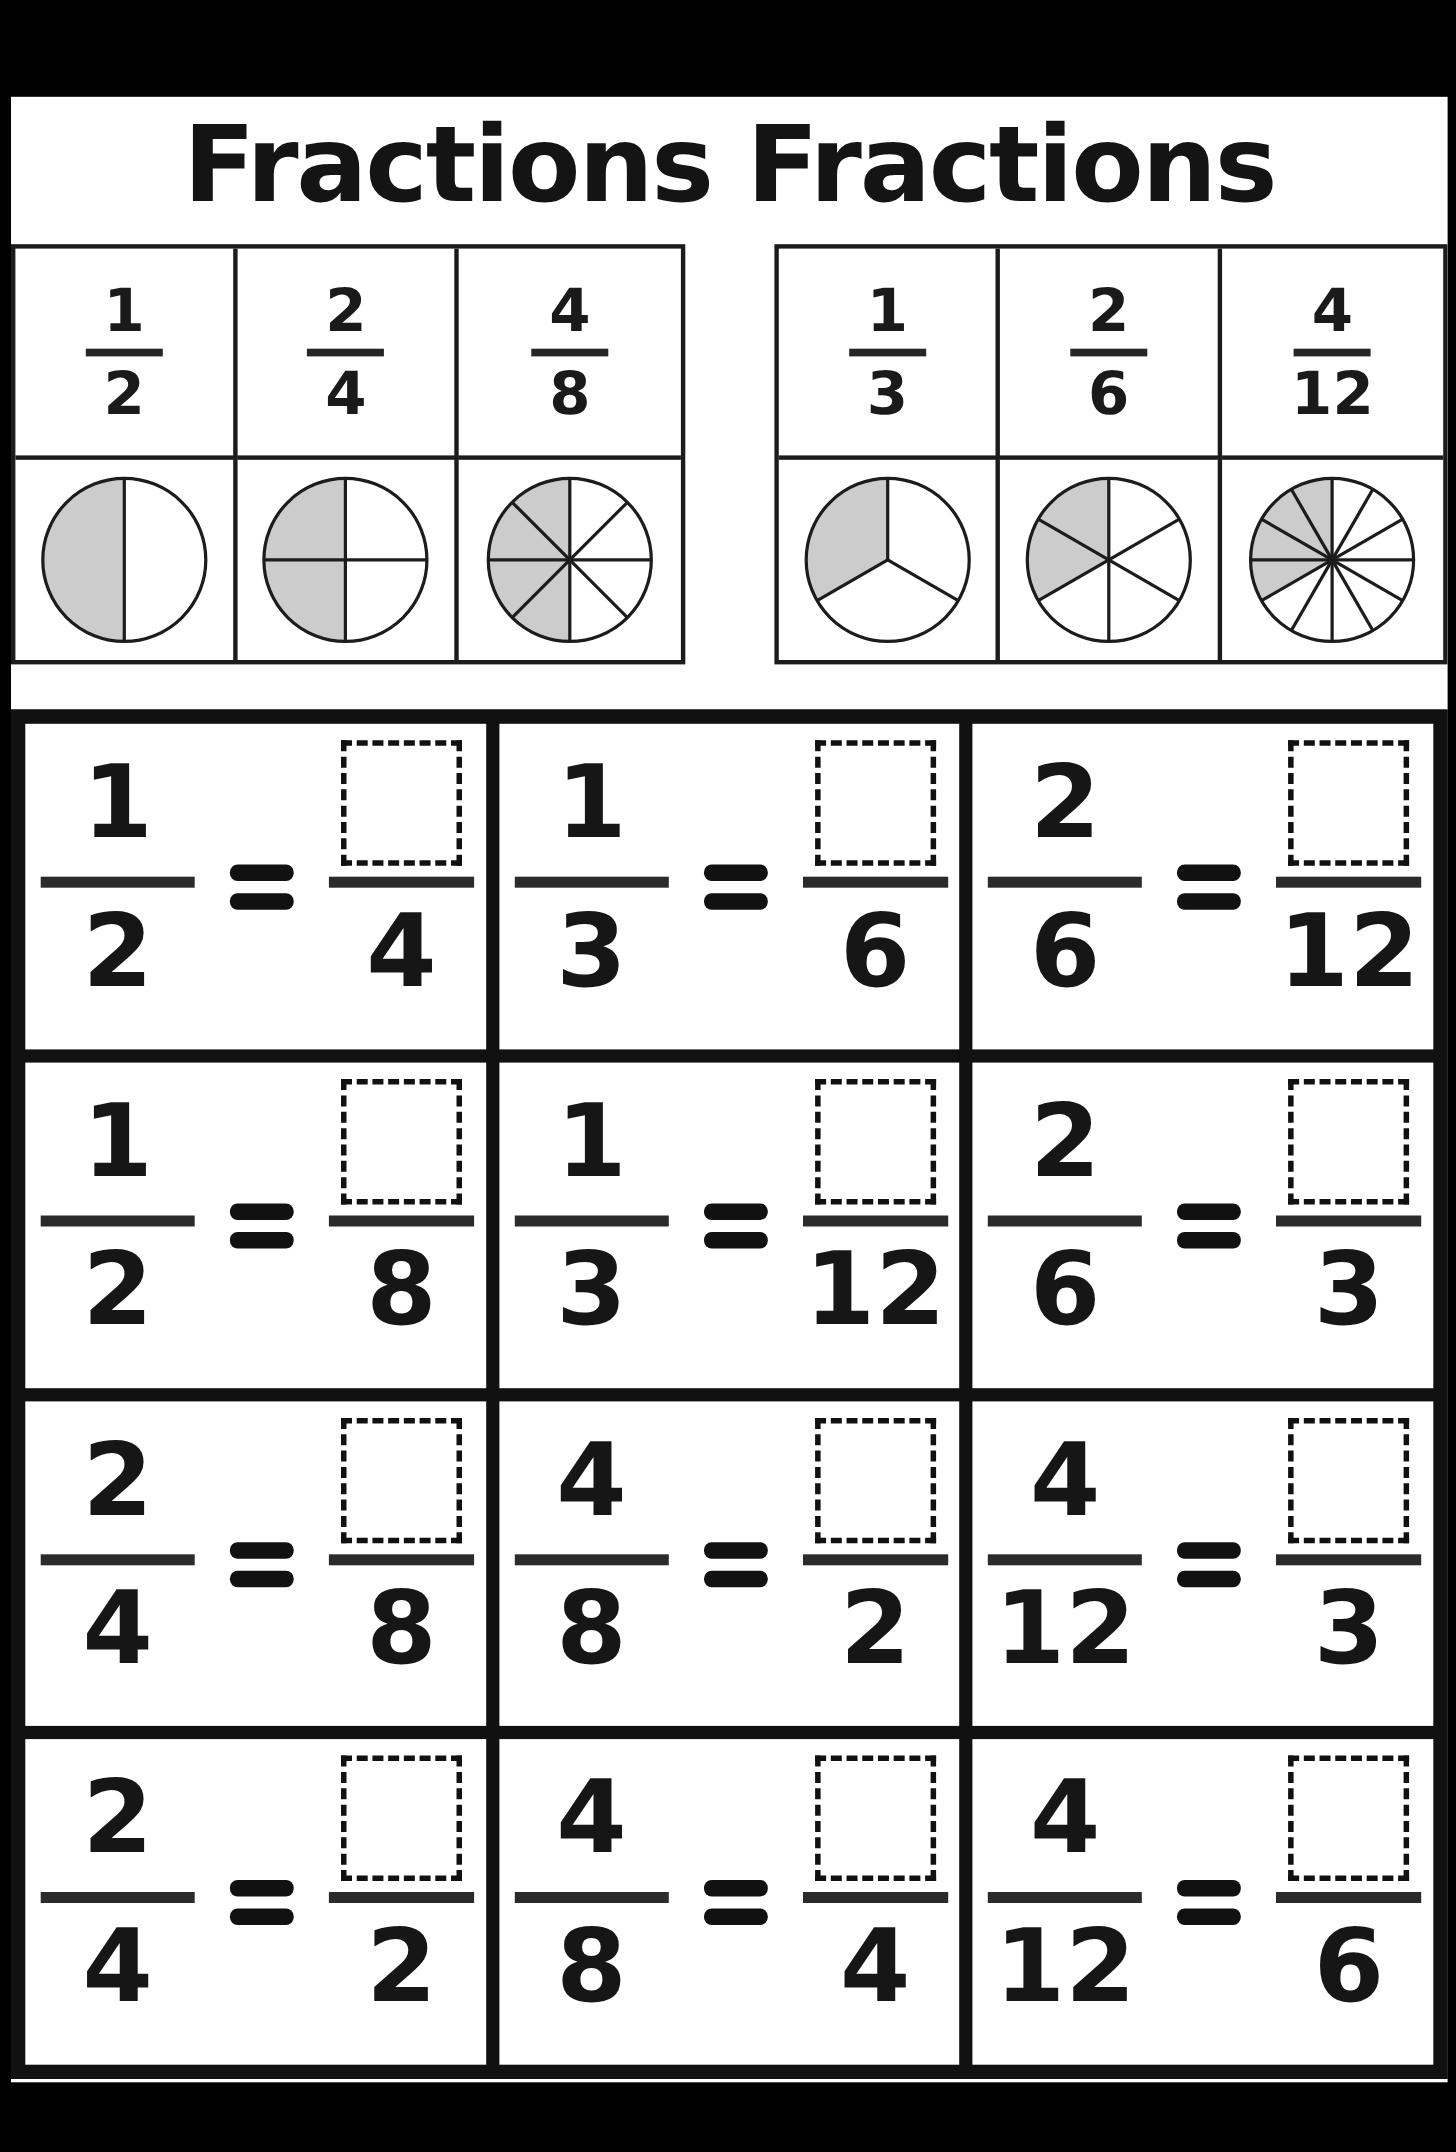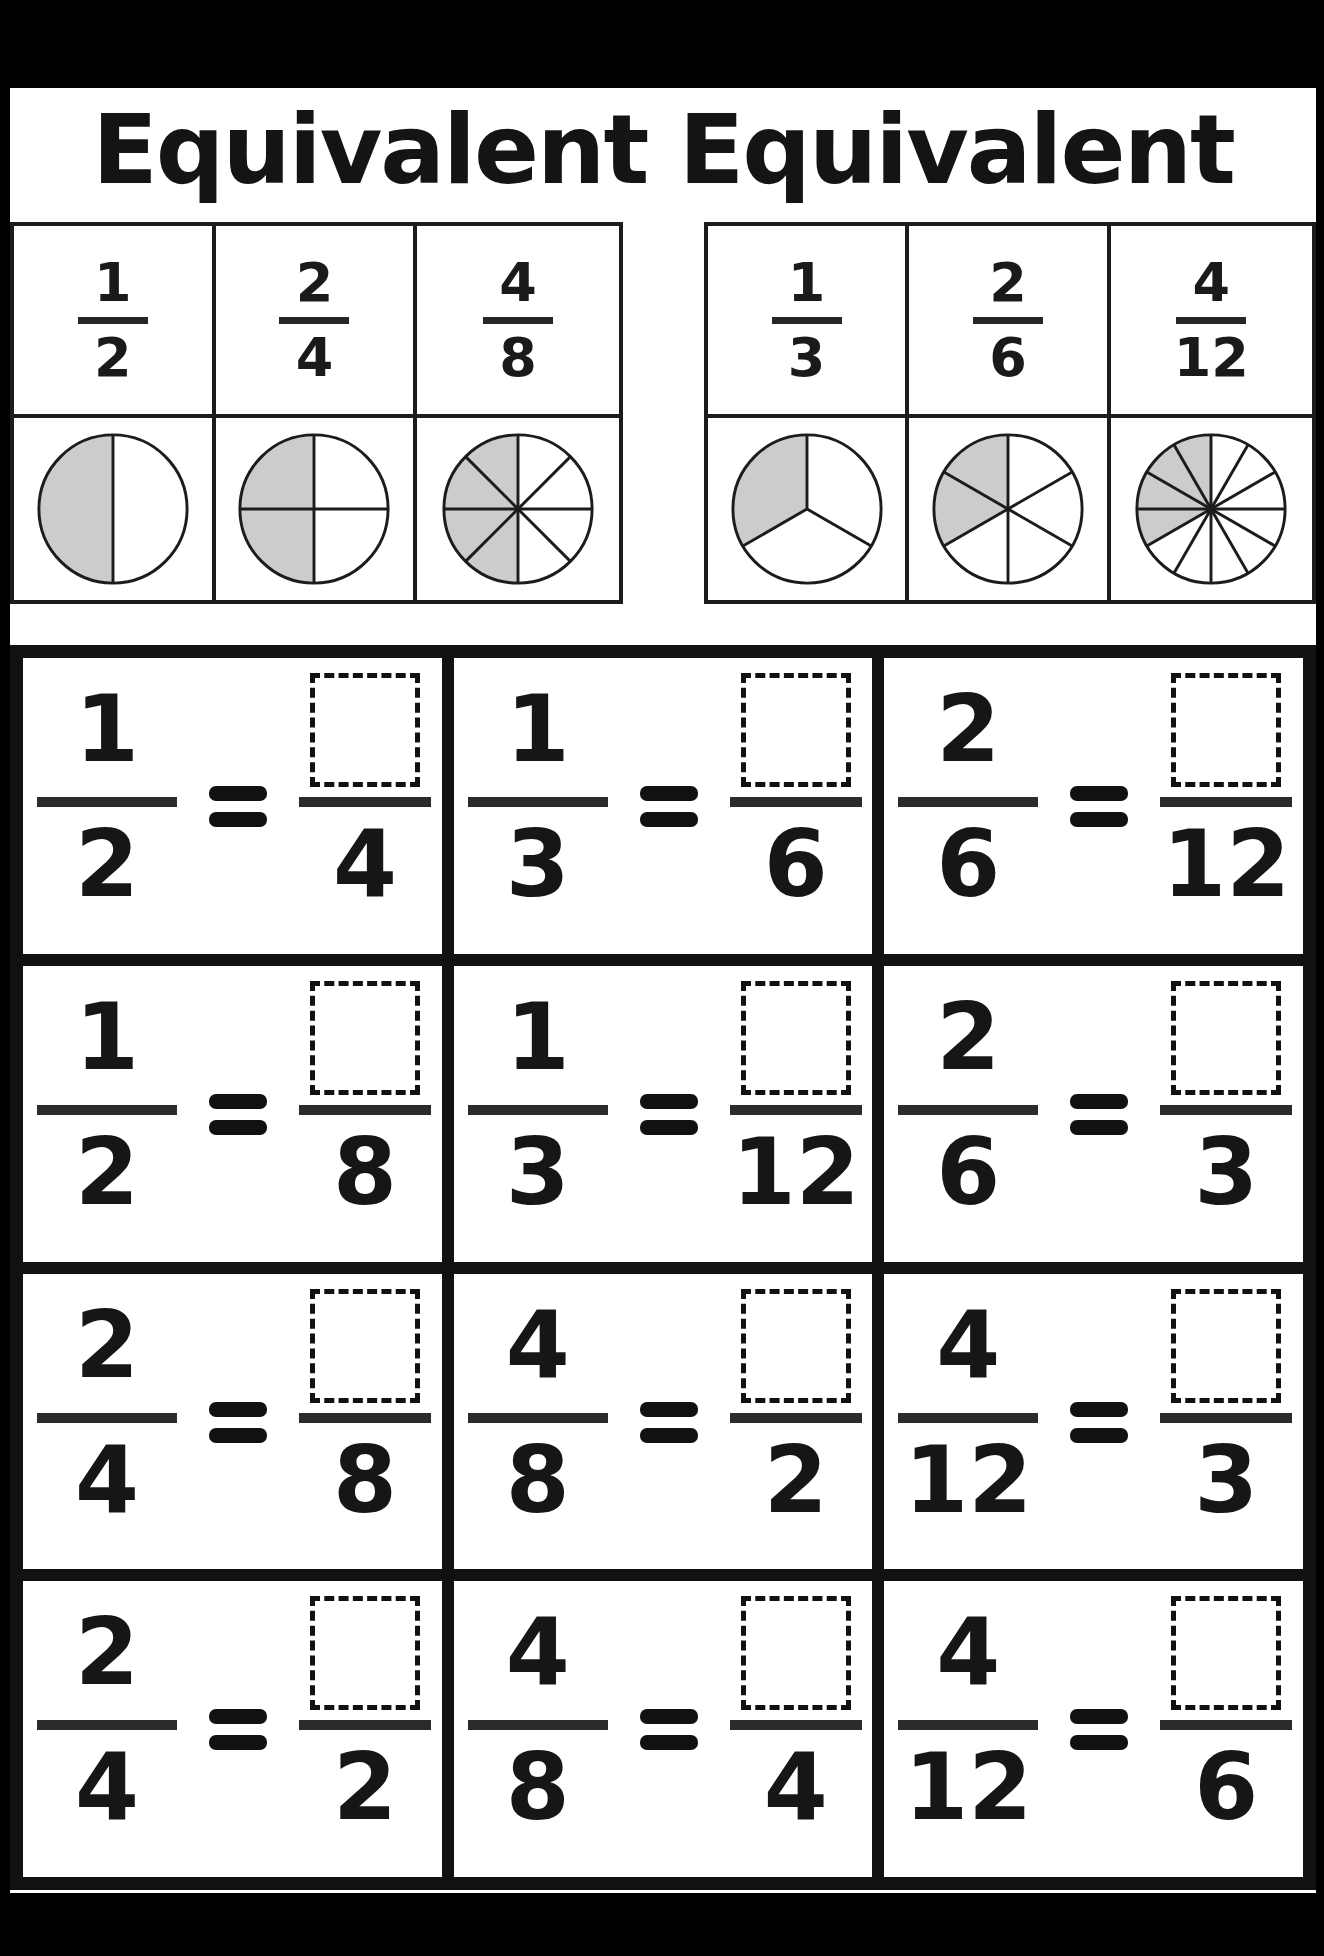--- a/index.html
+++ b/index.html
@@ -47,7 +47,7 @@
 <div id="page">
   <div id="paper">
 
-    <div id="title">Equivalent Equivalent</div>
+    <div id="title">Fractions Fractions</div>
 
     <div id="rtable1" class="rtable">
       <div class="rcell fcell">

